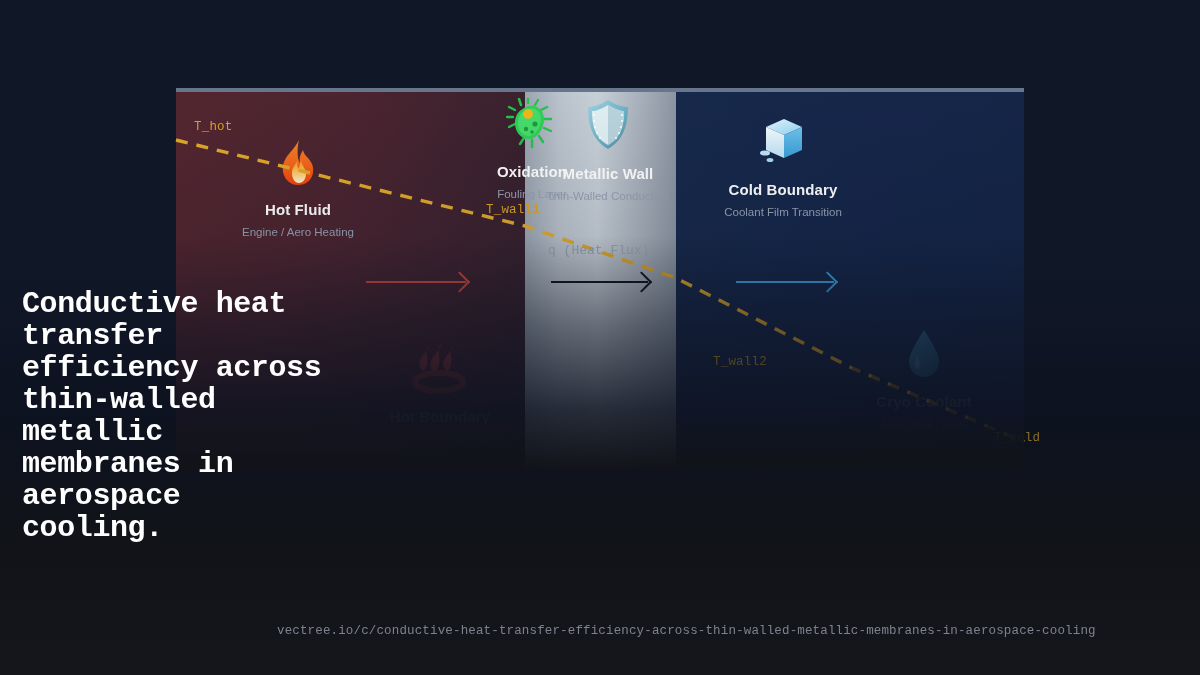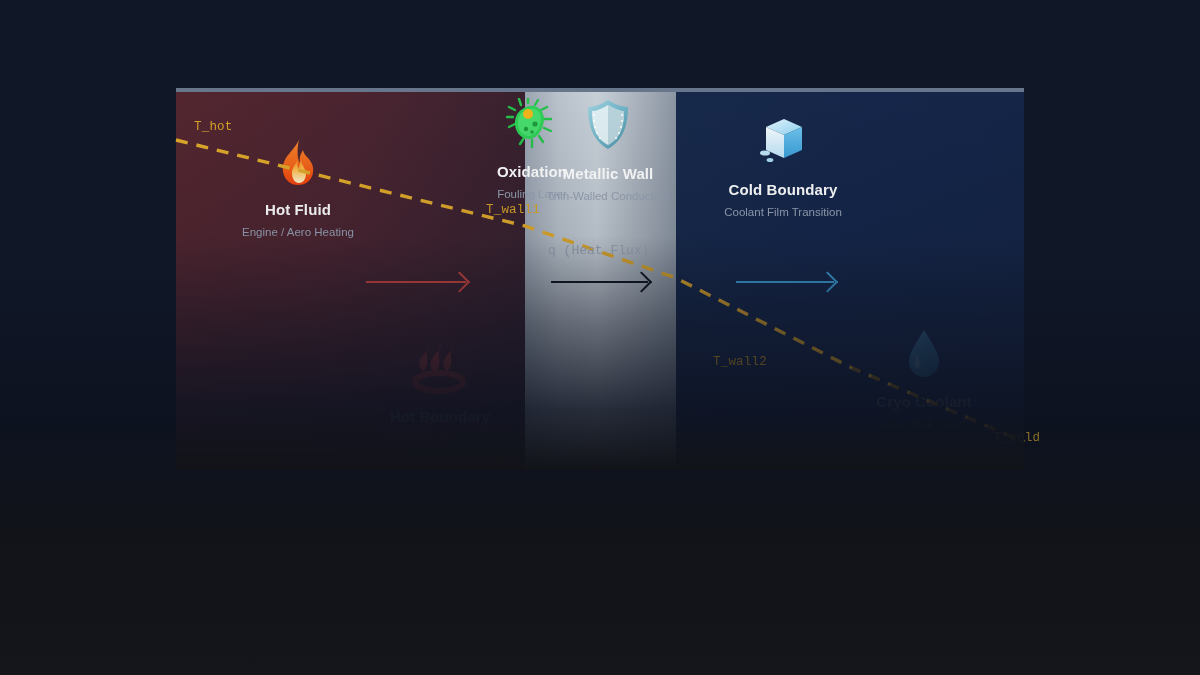--- a/index.html
+++ b/index.html
@@ -397,6 +397,7 @@
   </div>
 
 
+  <div class="headline">Conductive heat transfer efficiency across thin-walled metallic membranes in aerospace cooling.</div>
 
 
 </div>

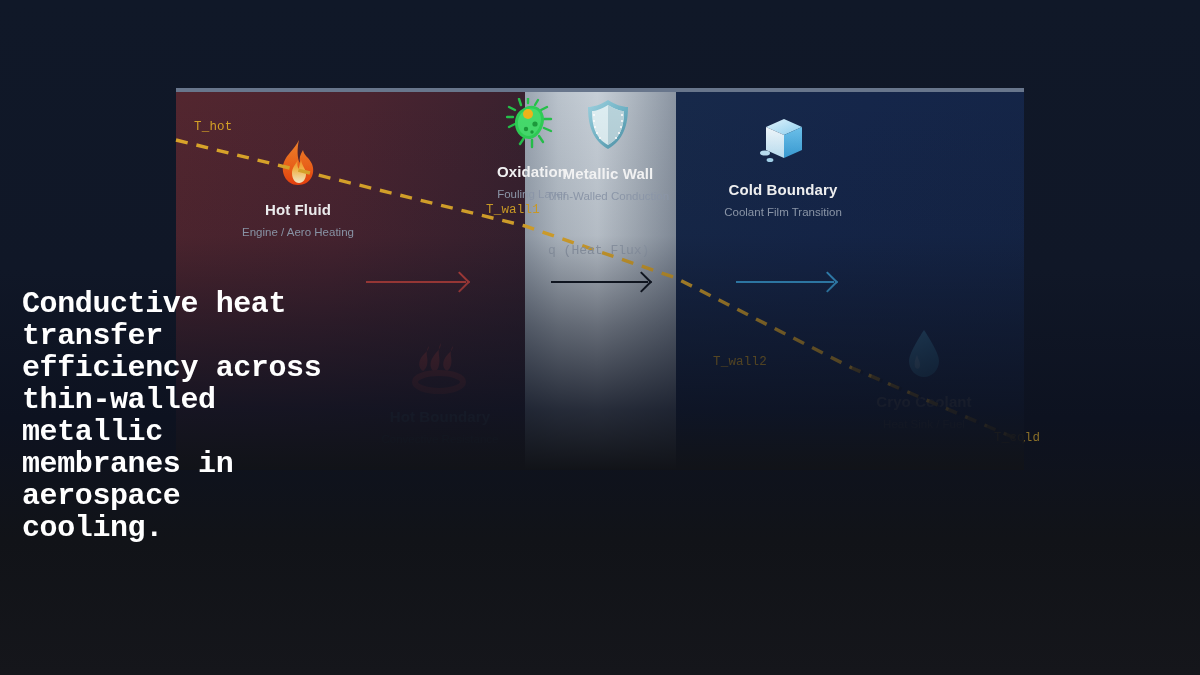--- a/index.html
+++ b/index.html
@@ -399,6 +399,7 @@
 
   <div class="headline">Conductive heat transfer efficiency across thin-walled metallic membranes in aerospace cooling.</div>
 
+  <div class="url">vectree.io/c/conductive-heat-transfer-efficiency-across-thin-walled-metallic-membranes-in-aerospace-cooling</div>
 
 </div>
 

